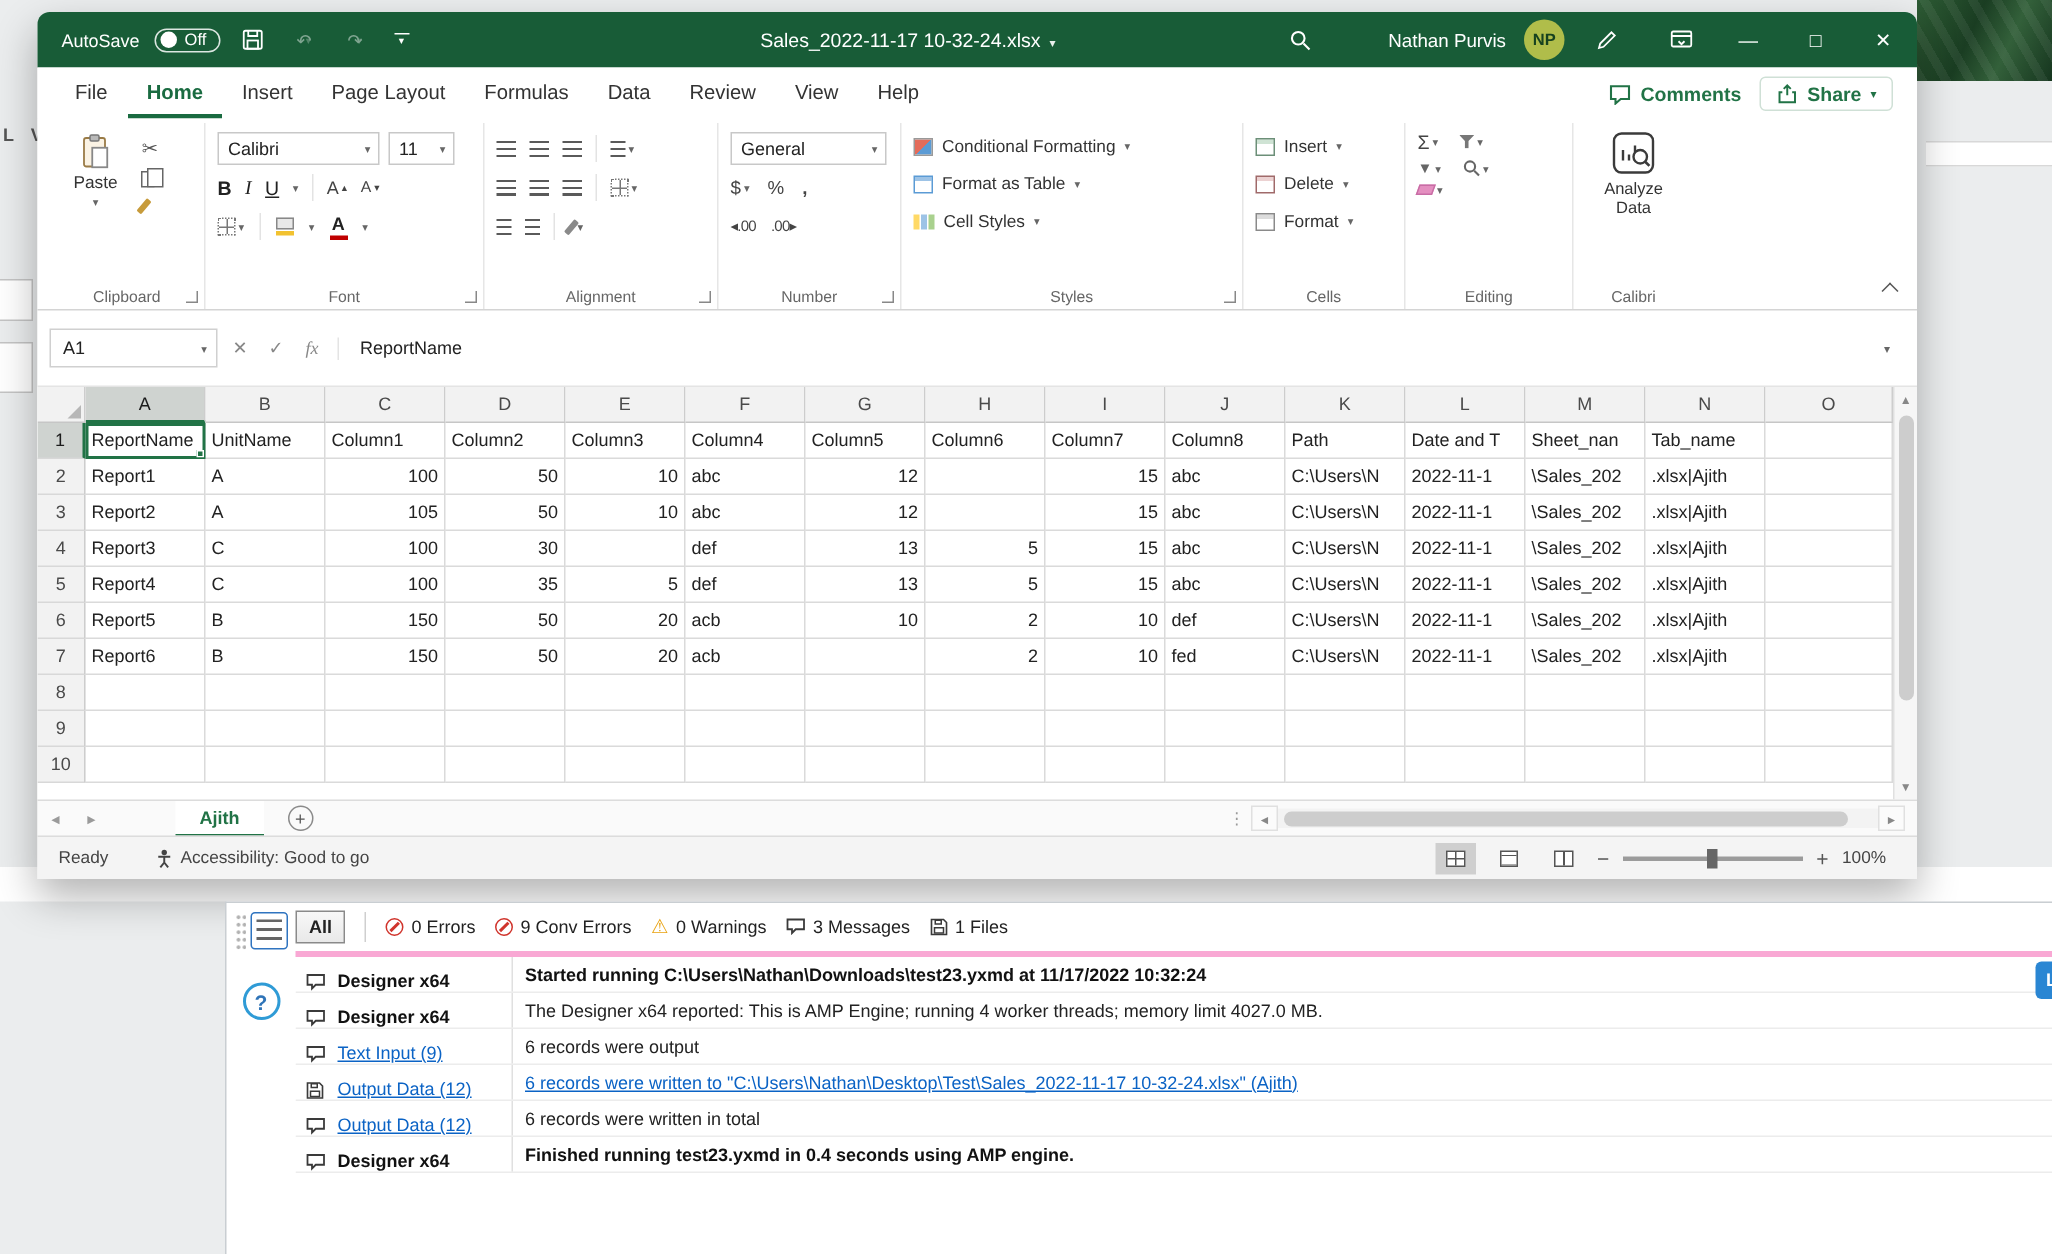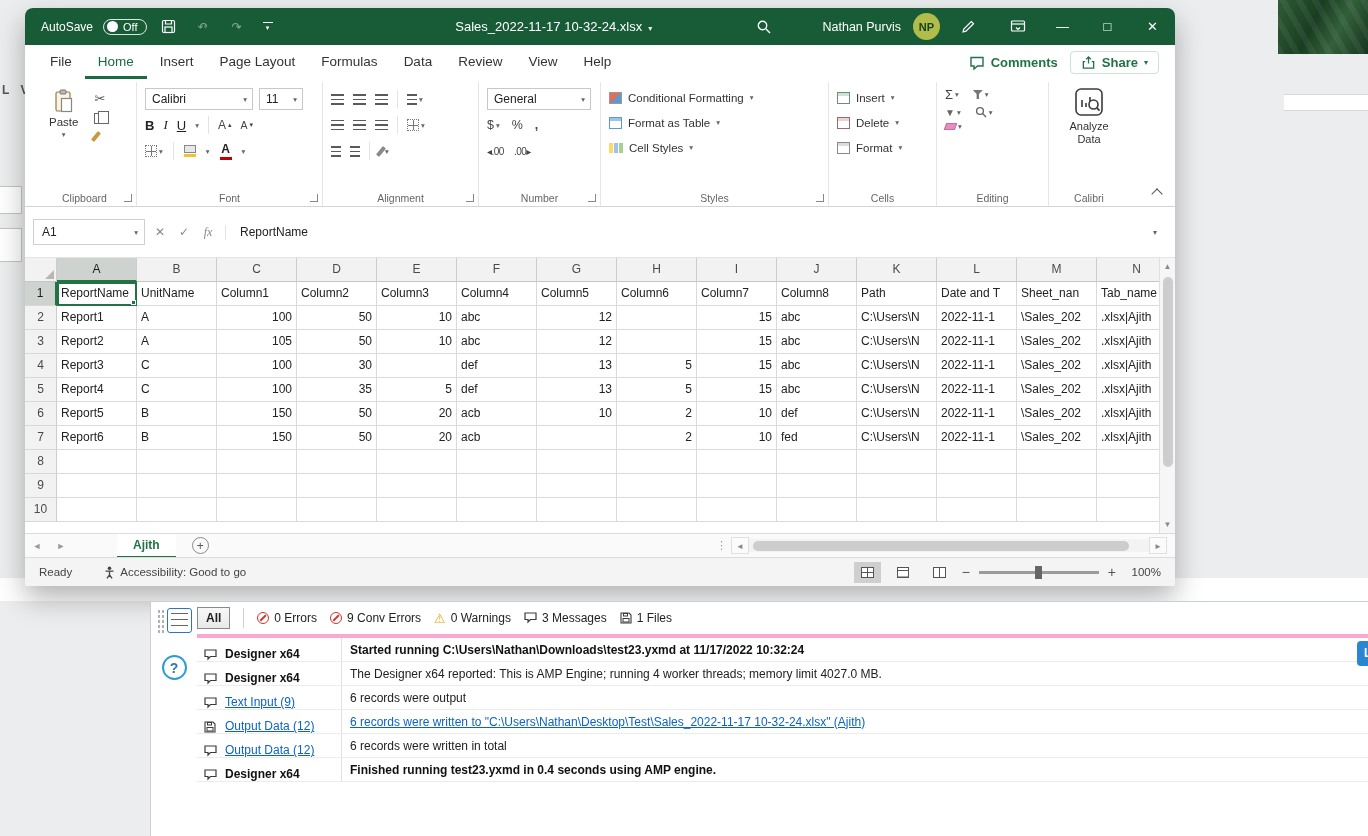--- a/index.html
+++ b/index.html
@@ -16,7 +16,7 @@
   .bg-box2{position:absolute;left:-8px;top:228px;width:30px;height:34px;background:#fff;border:1px solid #c4c4c4}
   .bg-white-band{position:absolute;left:0;top:578px;width:1368px;height:23px;background:#fff}
   
-  .xl{position:absolute;left:25px;top:8px;width:1150px;height:578px;background:#fff;z-index:2;
+  .xl{position:absolute;left:25px;top:8px;width:1253px;height:578px;background:#fff;z-index:2;
       border-radius:8px 8px 0 0;box-shadow:0 12px 28px rgba(0,0,0,.3);display:flex;flex-direction:column}
   
   .tb{height:37px;background:#185c37;border-radius:8px 8px 0 0;display:flex;align-items:center;color:#fff;flex:0 0 37px}

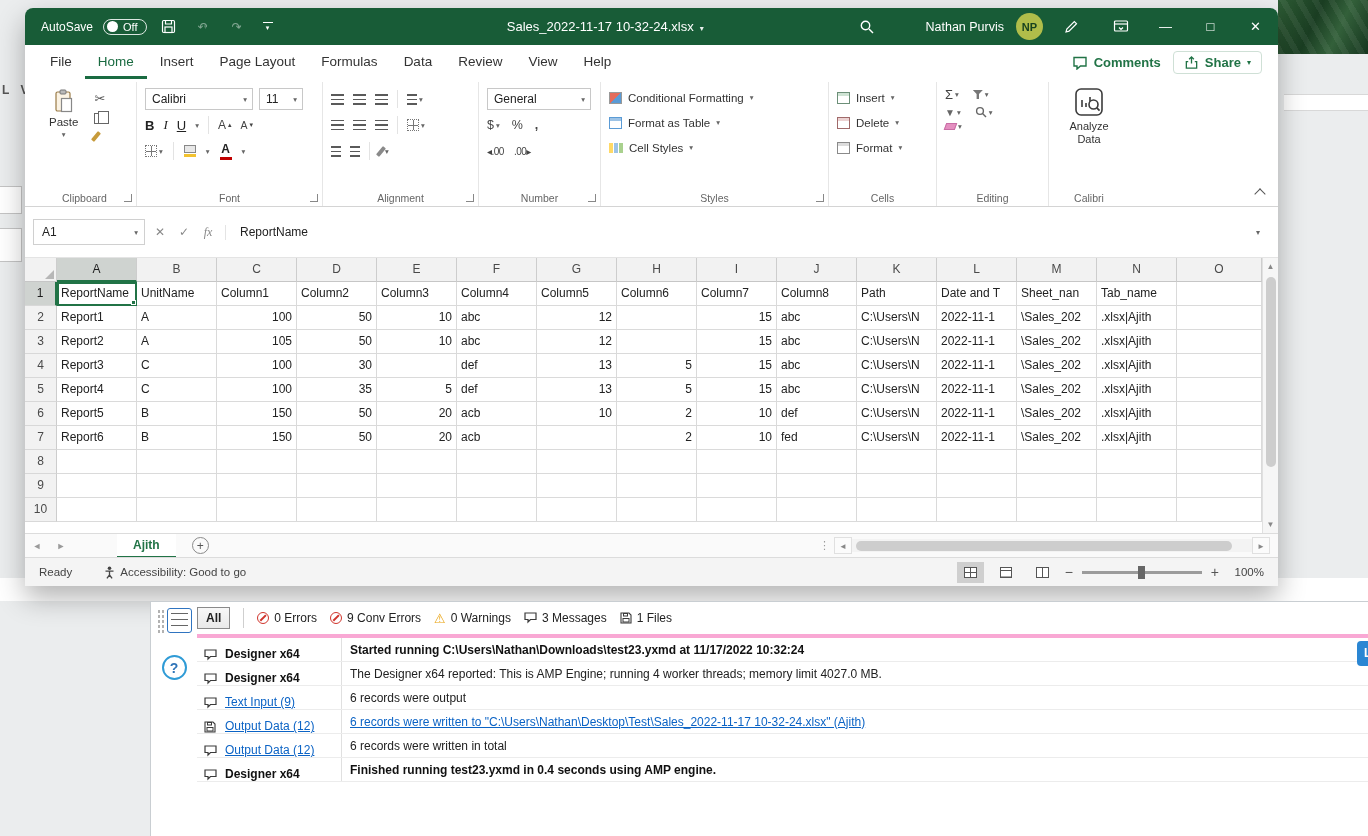--- a/index.html
+++ b/index.html
@@ -40,7 +40,7 @@
   
   .mb{height:34px;flex:0 0 34px;display:flex;align-items:center;background:#fff;padding-left:12px}
   .mtab{padding:0 13px;height:34px;line-height:34px;font-size:13.5px;color:#333;cursor:pointer;white-space:nowrap}
-  .mtab.active{color:#1a6b41;font-weight:400;box-shadow:inset 0 -3px 0 #1a6b41}
+  .mtab.active{color:#1a6b41;font-weight:700;box-shadow:inset 0 -3px 0 #1a6b41}
   .mb-right{margin-left:auto;display:flex;align-items:center;gap:12px;padding-right:16px}
   .mbtn{display:flex;align-items:center;gap:6px;color:#217346;font-size:13px;font-weight:600;cursor:pointer}
   .share{border:1px solid #cfe0d6;border-radius:4px;padding:3px 10px}

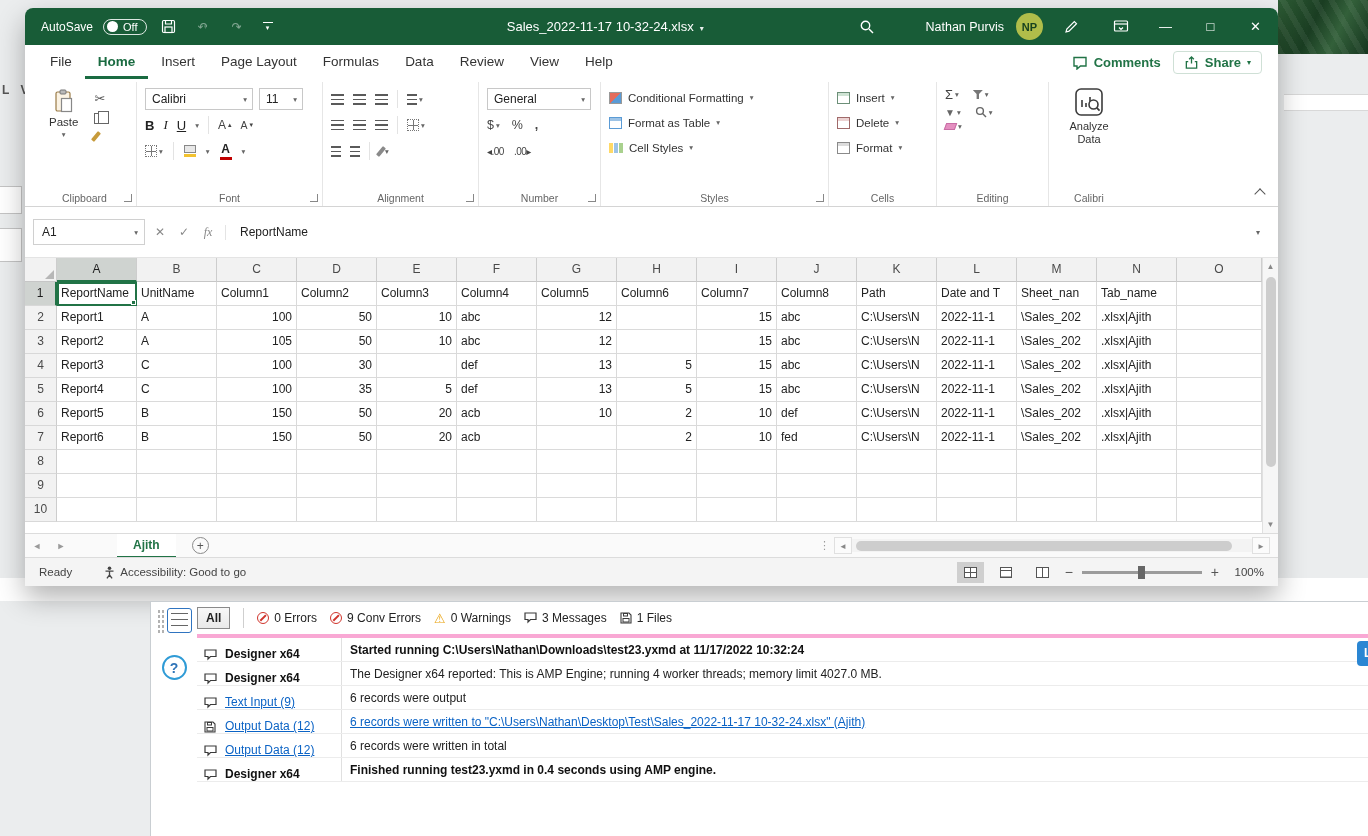--- a/index.html
+++ b/index.html
@@ -159,7 +159,7 @@
   .zminus,.zplus{font-size:14px;color:#555;cursor:pointer}
   .ztrack{width:120px;height:3px;background:#9b9b9b;position:relative;cursor:pointer}
   .zthumb{position:absolute;left:56px;top:-5px;width:7px;height:13px;background:#666;cursor:grab}
-  .zlabel{width:36px;text-align:right;cursor:pointer}
+  .zlabel{width:36px;text-align:left;cursor:pointer}
   
   .results{position:absolute;left:150px;top:601px;width:1218px;height:235px;background:#fff;z-index:3;
       border-top:1px solid #c9ced2;border-left:1px solid #c9ced2;font-size:12px}

